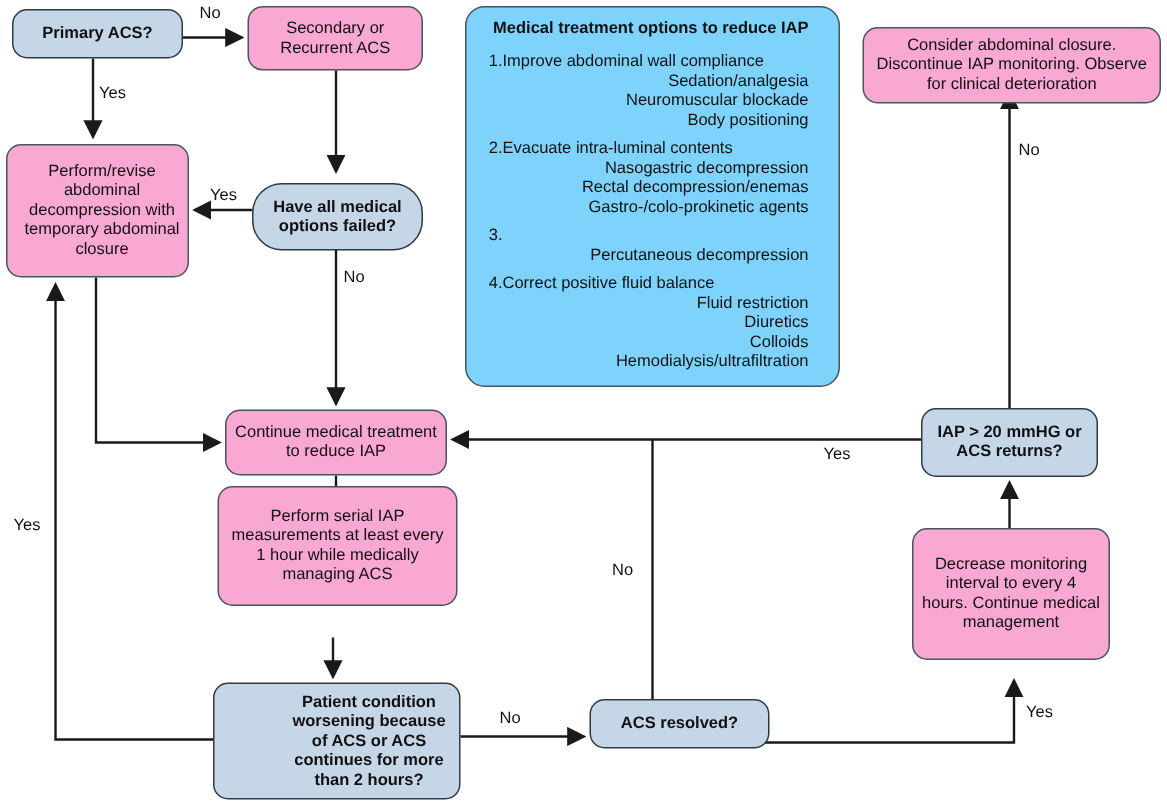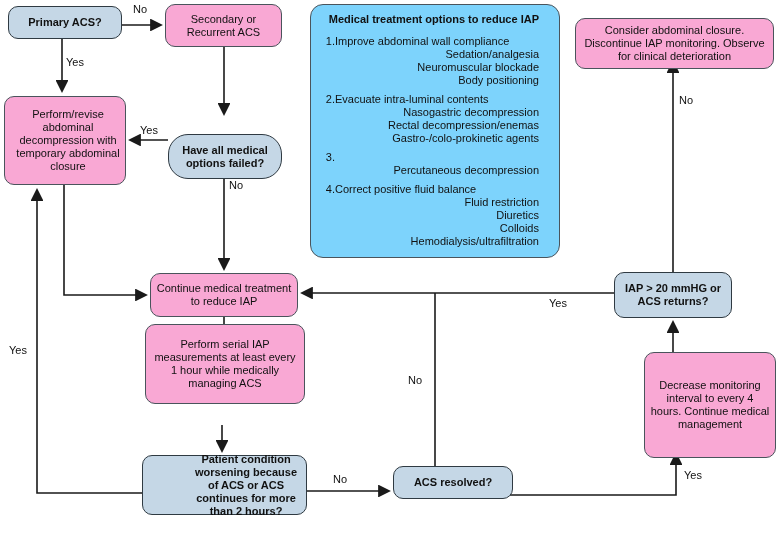--- a/index.html
+++ b/index.html
@@ -93,7 +93,7 @@
     <span>Perform/revise abdominal decompression with temporary abdominal closure</span>
   </div>
 
-  <div class="node dark" style="left:168px;top:134px;width:114px;height:45px;border-radius:20px;">
+  <div class="node dark" style="left:168px;top:122px;width:114px;height:45px;border-radius:20px;">
     <span>Have all medical options failed?</span>
   </div>
 

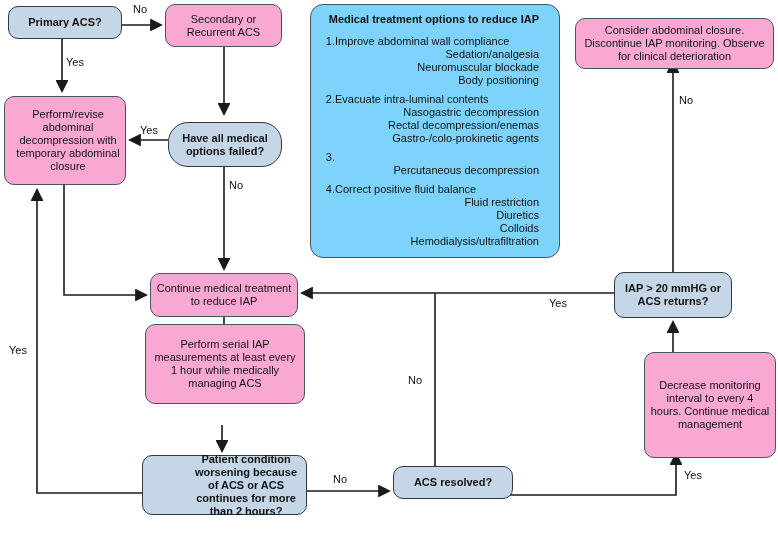--- a/index.html
+++ b/index.html
@@ -117,7 +117,7 @@
     <span>IAP &gt; 20 mmHG or ACS returns?</span>
   </div>
 
-  <div class="node light" style="left:608px;top:352px;width:132px;height:106px;margin-left:36px;">
+  <div class="node light" style="left:608px;top:352px;width:132px;height:88px;">
     <span>Decrease monitoring interval to every 4 hours. Continue medical management</span>
   </div>
 

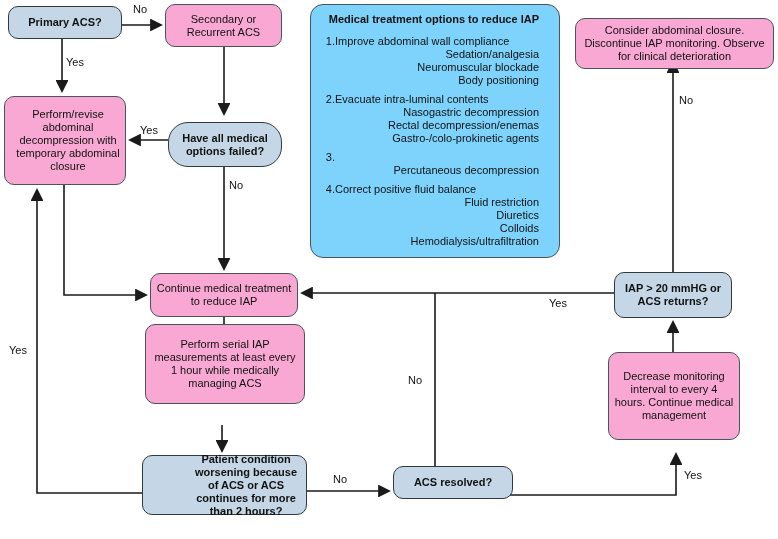--- a/index.html
+++ b/index.html
@@ -105,7 +105,7 @@
     <span>Perform serial IAP measurements at least every 1 hour while medically managing ACS</span>
   </div>
 
-  <div class="node dark" style="left:142px;top:455px;width:165px;height:60px;padding-left:48px;">
+  <div class="node dark" style="left:142px;top:455px;width:165px;height:78px;padding-left:48px;">
     <span>Patient condition worsening because of ACS or ACS continues for more than 2 hours?</span>
   </div>
 

